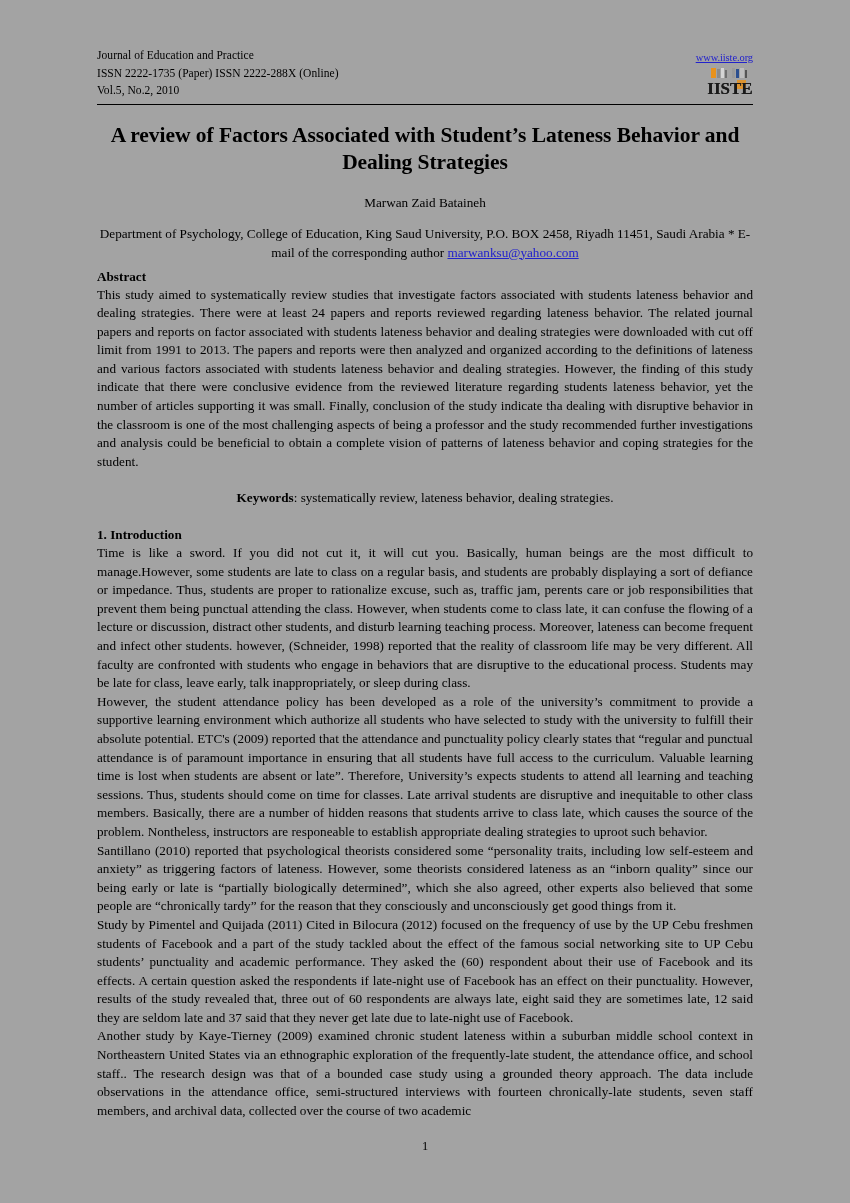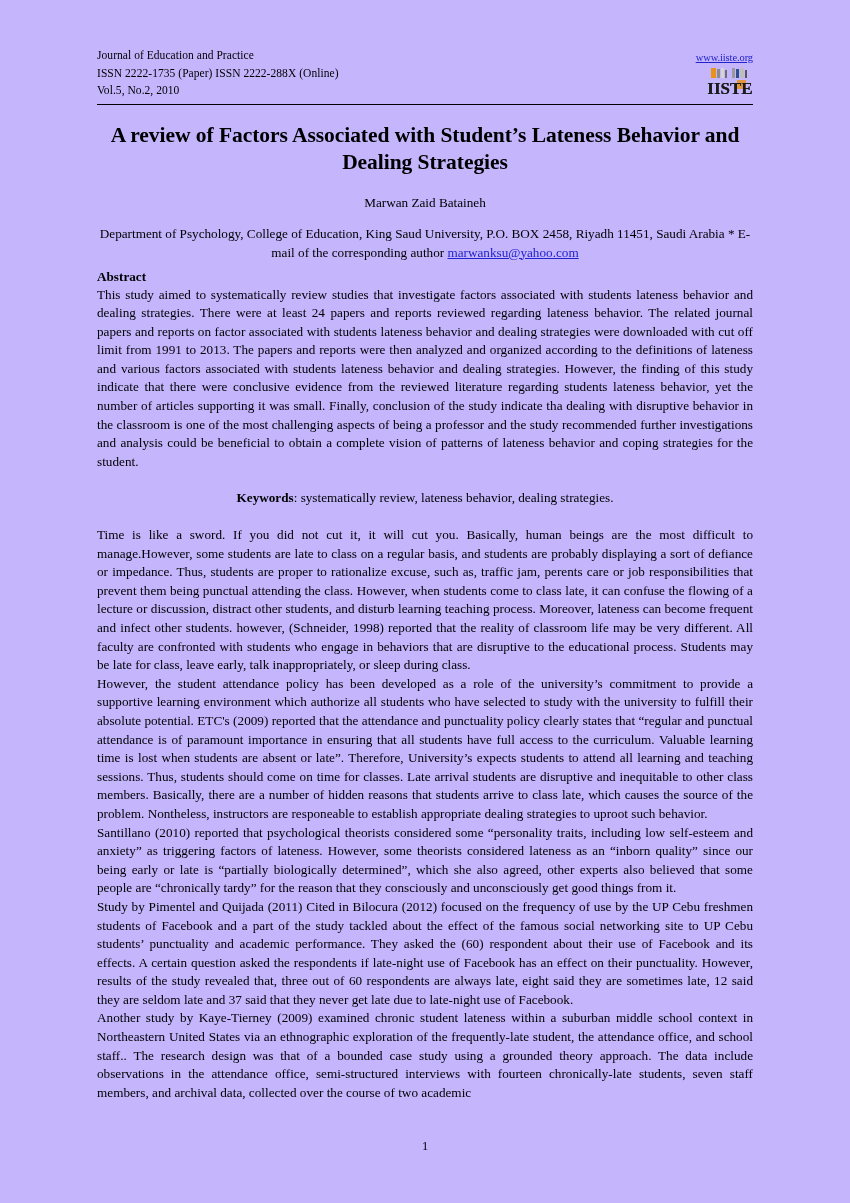--- a/index.html
+++ b/index.html
@@ -16,7 +16,7 @@
     width: 850px;
     height: 1203px;
     margin: 0 auto;
-    background: #c4b5fd;
+    background: #a3a3a3;
     box-sizing: border-box;
     overflow: hidden;
     padding-left: 12px;

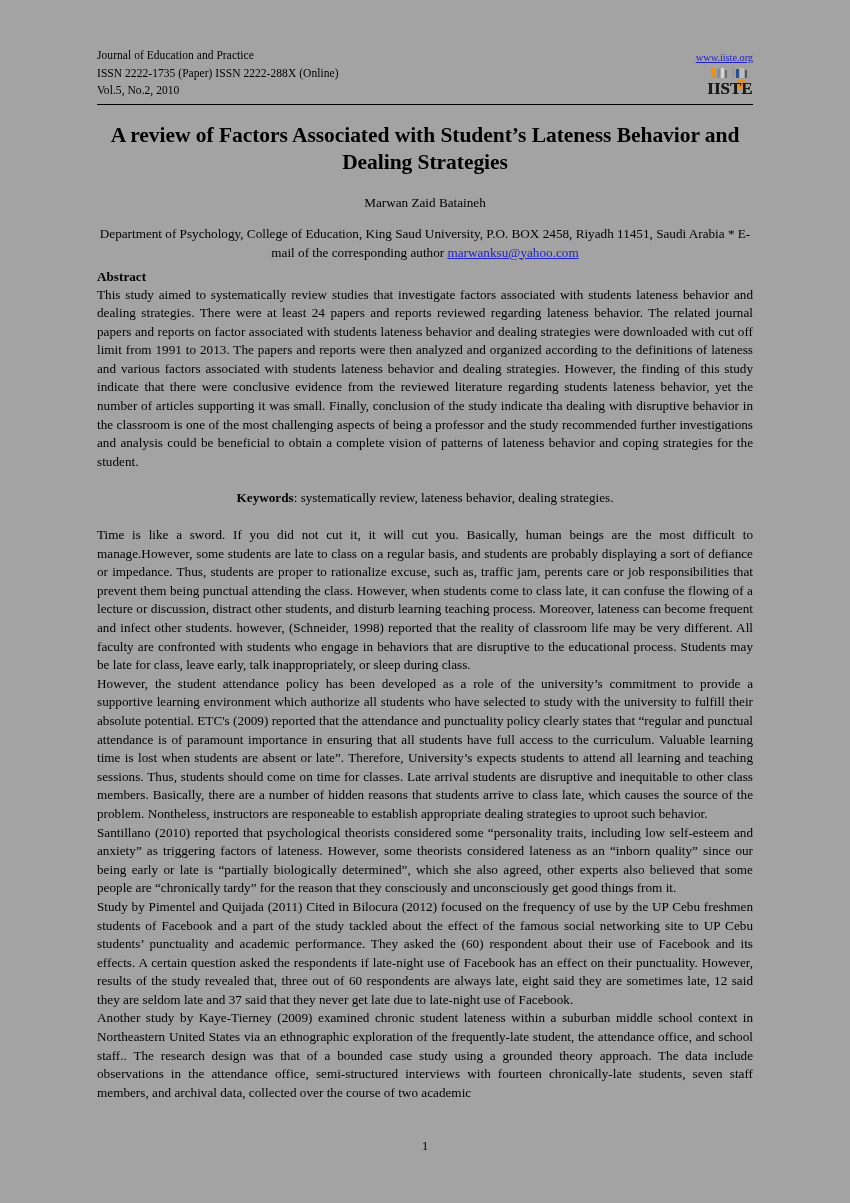--- a/index.html
+++ b/index.html
@@ -175,6 +175,7 @@
     </div>
 
     <div class="intro-block">
+      <div class="section-head">1. Introduction</div>
       <p class="body-text">Time is like a sword. If you did not cut it, it will cut you. Basically, human beings are the most difficult to manage.However, some students are late to class on a regular basis, and students are probably displaying a sort of  defiance or impedance. Thus, students are proper to rationalize excuse, such as, traffic jam, perents care or job responsibilities that prevent them being punctual attending the class. However, when students come to class late, it can confuse the flowing of a lecture or discussion, distract other students, and disturb learning teaching process. Moreover, lateness can become frequent and infect other students. however, (Schneider, 1998) reported that the reality of classroom life may be very different. All faculty are confronted with students who engage in behaviors that are disruptive to the educational process. Students may be late for class, leave early, talk inappropriately, or sleep during class.</p>
       <p class="body-text gap-para">However, the student attendance policy has been developed as a role of the university’s commitment to provide a supportive learning environment which authorize all students who have selected to study with the university to fulfill their absolute potential. ETC's (2009) reported that the attendance and punctuality policy clearly states that “regular and punctual attendance is of paramount importance in ensuring that all students have full access to the curriculum. Valuable learning time is lost when students are absent or late”. Therefore, University’s expects students to attend all learning and teaching sessions. Thus, students should come on time for classes. Late arrival students are disruptive and inequitable to other class members. Basically, there are a number of hidden reasons that students arrive to class late, which causes the source of the problem. Nontheless, instructors are responeable to establish appropriate dealing strategies to uproot such behavior.</p>
       <p class="body-text">Santillano (2010) reported that psychological theorists considered some “personality traits, including low self-esteem and anxiety” as triggering factors of lateness. However, some theorists considered lateness as an “inborn quality” since our being early or late is “partially biologically determined”, which she also agreed, other experts also believed that some people are “chronically tardy” for the reason that they consciously and unconsciously get good things from it.</p>

